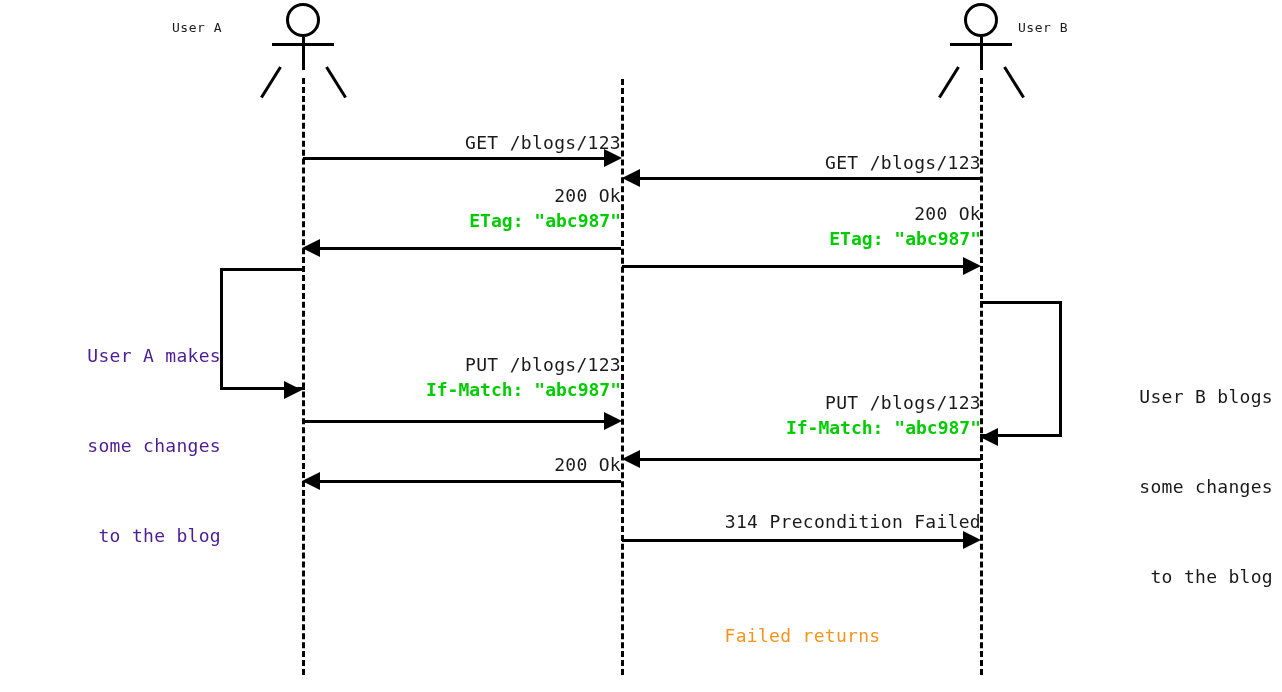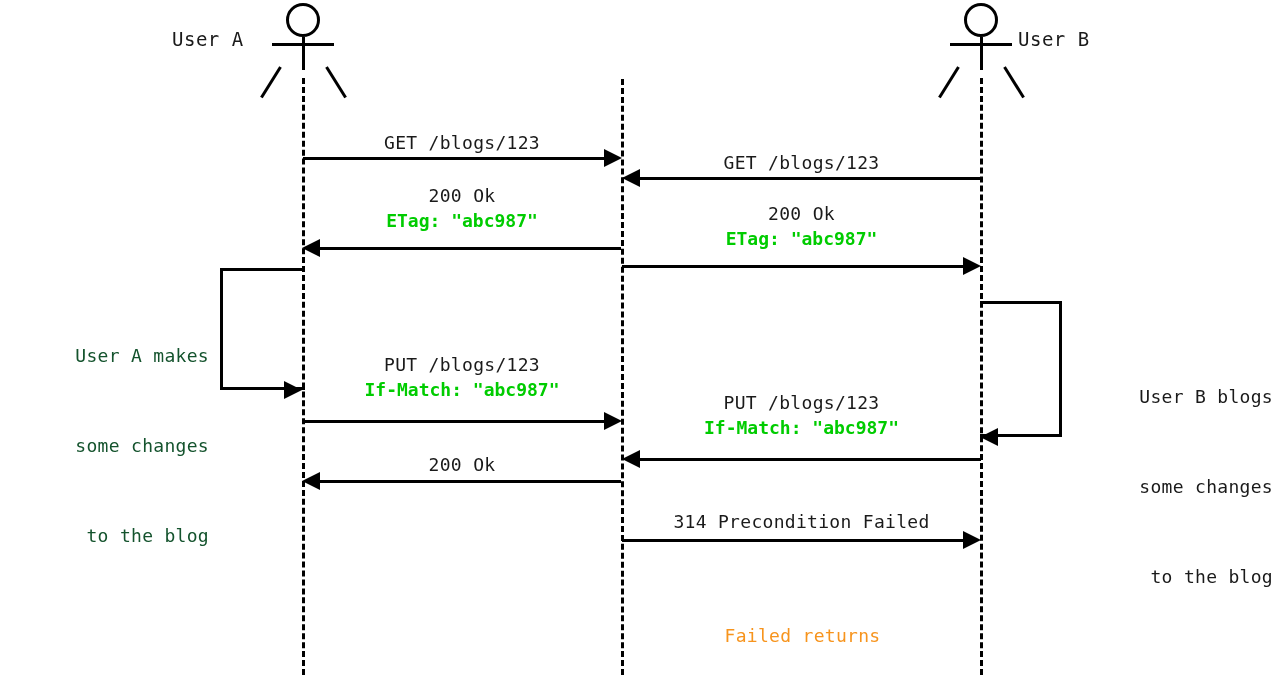--- a/index.html
+++ b/index.html
@@ -33,11 +33,10 @@
   }
   .actor-label {
     position: absolute;
-    font-size: 19px;
+    font-size: 13px;
     color: #1a1a1a;
     white-space: nowrap;
     letter-spacing: 0.5px;
-    margin-top: 8px;
   }
   .participant-box {
     position: absolute;

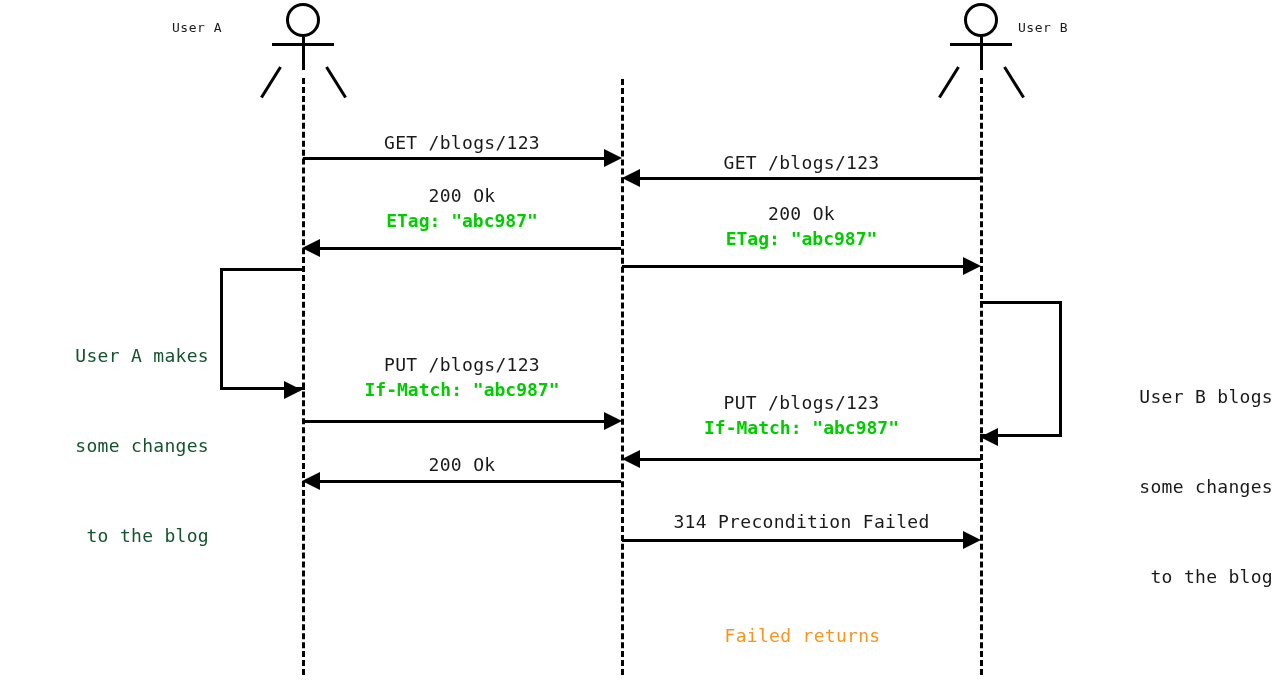--- a/index.html
+++ b/index.html
@@ -82,7 +82,7 @@
   
   .msg-label {
     position: absolute;
-    text-align: center;
+    text-align: right;
     white-space: nowrap;
     font-size: 18px;
     line-height: 25px;

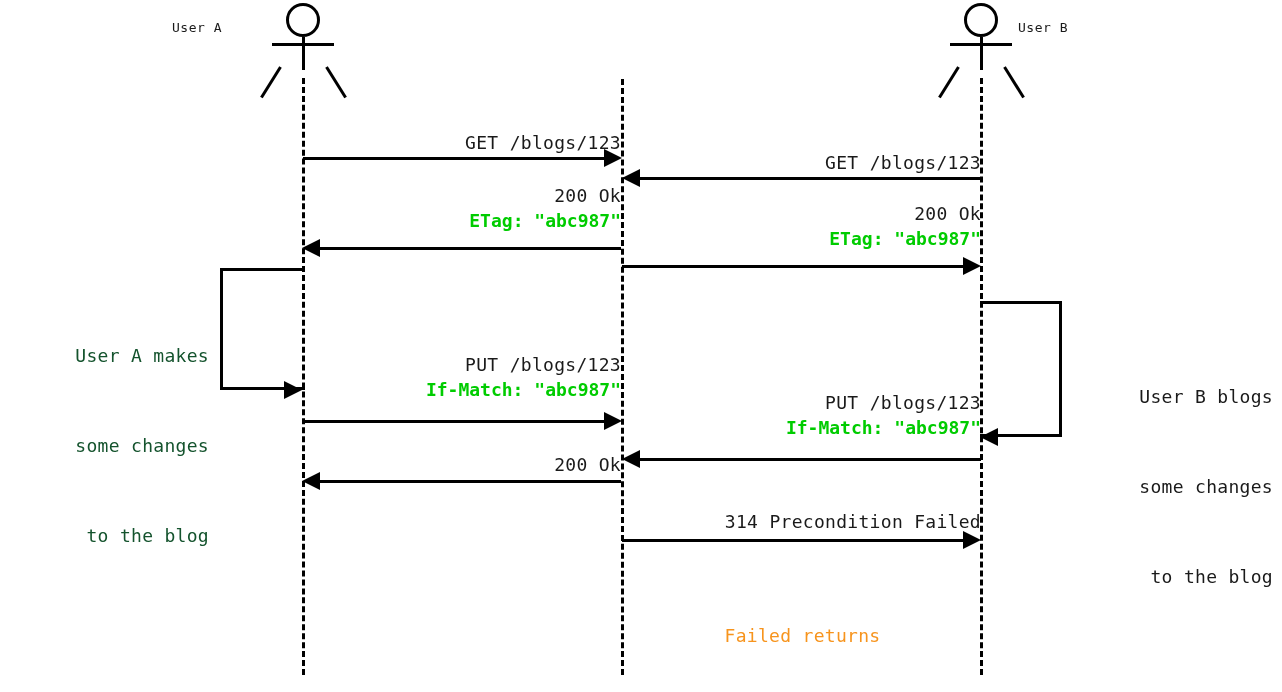--- a/index.html
+++ b/index.html
@@ -186,7 +186,7 @@
   <div>
     <div class="selfcall left-side" style="left:220px; top:268px; width:85px; height:122px;"></div>
     <div class="arrowhead right" style="left:284px; top:381px;"></div>
-    <div class="note right-align" style="left:4px; top:281px; width:205px; color:#14532d;">
+    <div class="note right-align" style="left:16px; top:281px; width:205px; color:#4c1d95;">
       <div>User A makes</div>
       <div>some changes</div>
       <div>to the blog</div>

